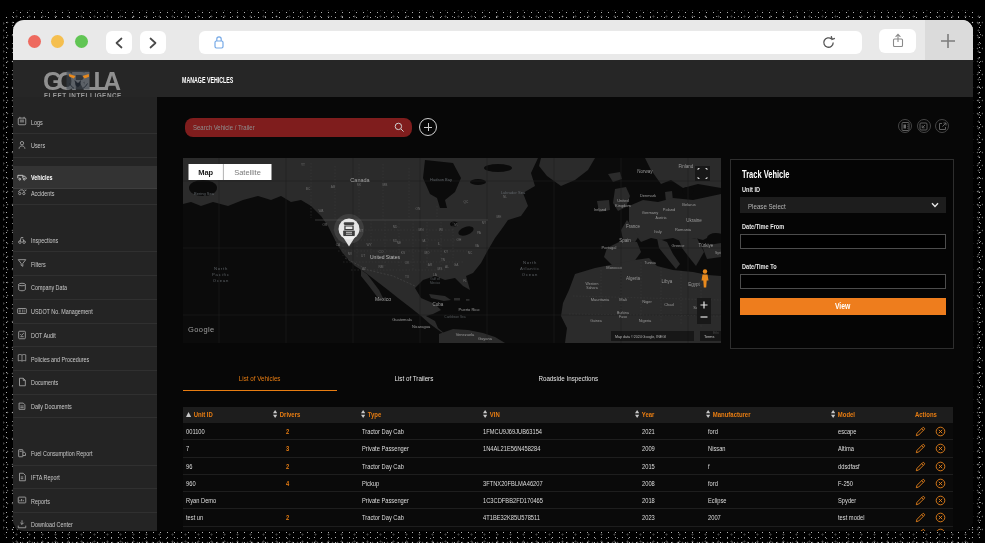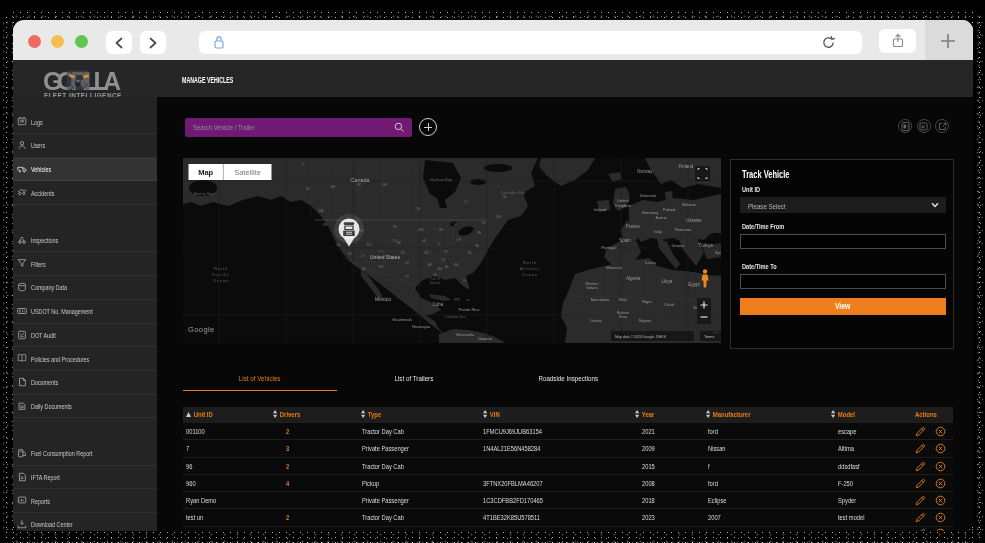--- a/index.html
+++ b/index.html
@@ -37,7 +37,7 @@
 .mi span { position:absolute; left:18px; top:50%; transform:translateY(-50%) scaleX(0.72); transform-origin:left center; white-space:nowrap; }
 .mi.act { background:#333; color:#fff; font-weight:normal; }
 #main { position:absolute; left:144px; top:37px; right:0; bottom:0; background:#070707; }
-#search { position:absolute; left:28px; top:21px; width:227px; height:19px; background:#701a75; border-radius:2px; }
+#search { position:absolute; left:28px; top:21px; width:227px; height:19px; background:#7f1d1d; border-radius:8px; }
 #search span { position:absolute; left:8px; top:5px; font-size:7.5px; color:#8f8f8f; transform:scaleX(0.8); transform-origin:left; }
 #addbtn { position:absolute; left:262px; top:21px; width:18px; height:18px; border:1px solid #cfcfcf; border-radius:50%; }
 #addbtn:before, #addbtn:after { content:""; position:absolute; background:#cfcfcf; }

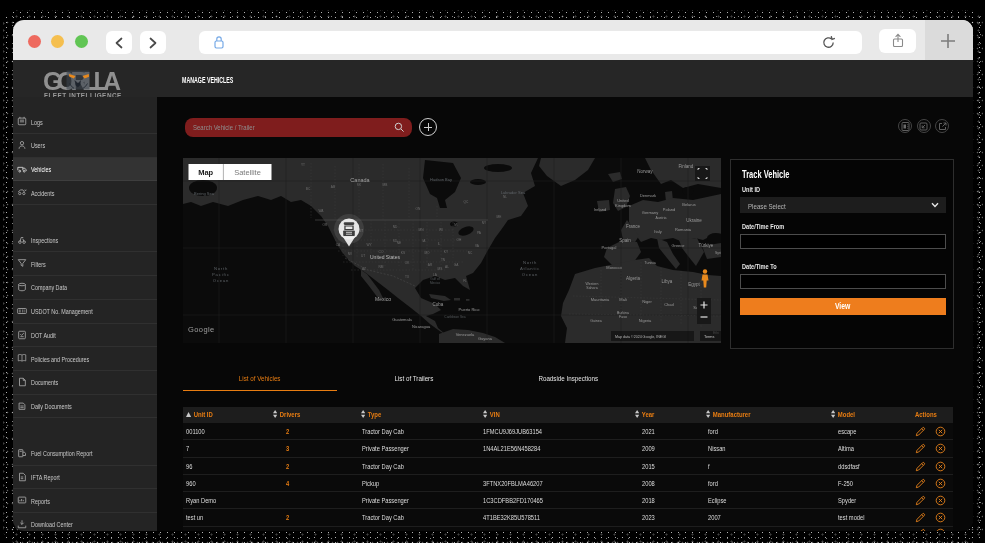--- a/index.html
+++ b/index.html
@@ -35,7 +35,7 @@
 .mi { position:absolute; left:0; width:100%; height:23.68px; border-bottom:1px solid rgba(255,255,255,0.055); color:#c9c9c9; font-size:7.5px; }
 .mi svg { position:absolute; left:3.5px; top:6px; width:10px; height:10px; }
 .mi span { position:absolute; left:18px; top:50%; transform:translateY(-50%) scaleX(0.72); transform-origin:left center; white-space:nowrap; }
-.mi.act { background:#333; color:#fff; font-weight:normal; }
+.mi.act { background:#333; color:#fff; font-weight:bold;margin-top:8px; }
 #main { position:absolute; left:144px; top:37px; right:0; bottom:0; background:#070707; }
 #search { position:absolute; left:28px; top:21px; width:227px; height:19px; background:#7f1d1d; border-radius:8px; }
 #search span { position:absolute; left:8px; top:5px; font-size:7.5px; color:#8f8f8f; transform:scaleX(0.8); transform-origin:left; }

